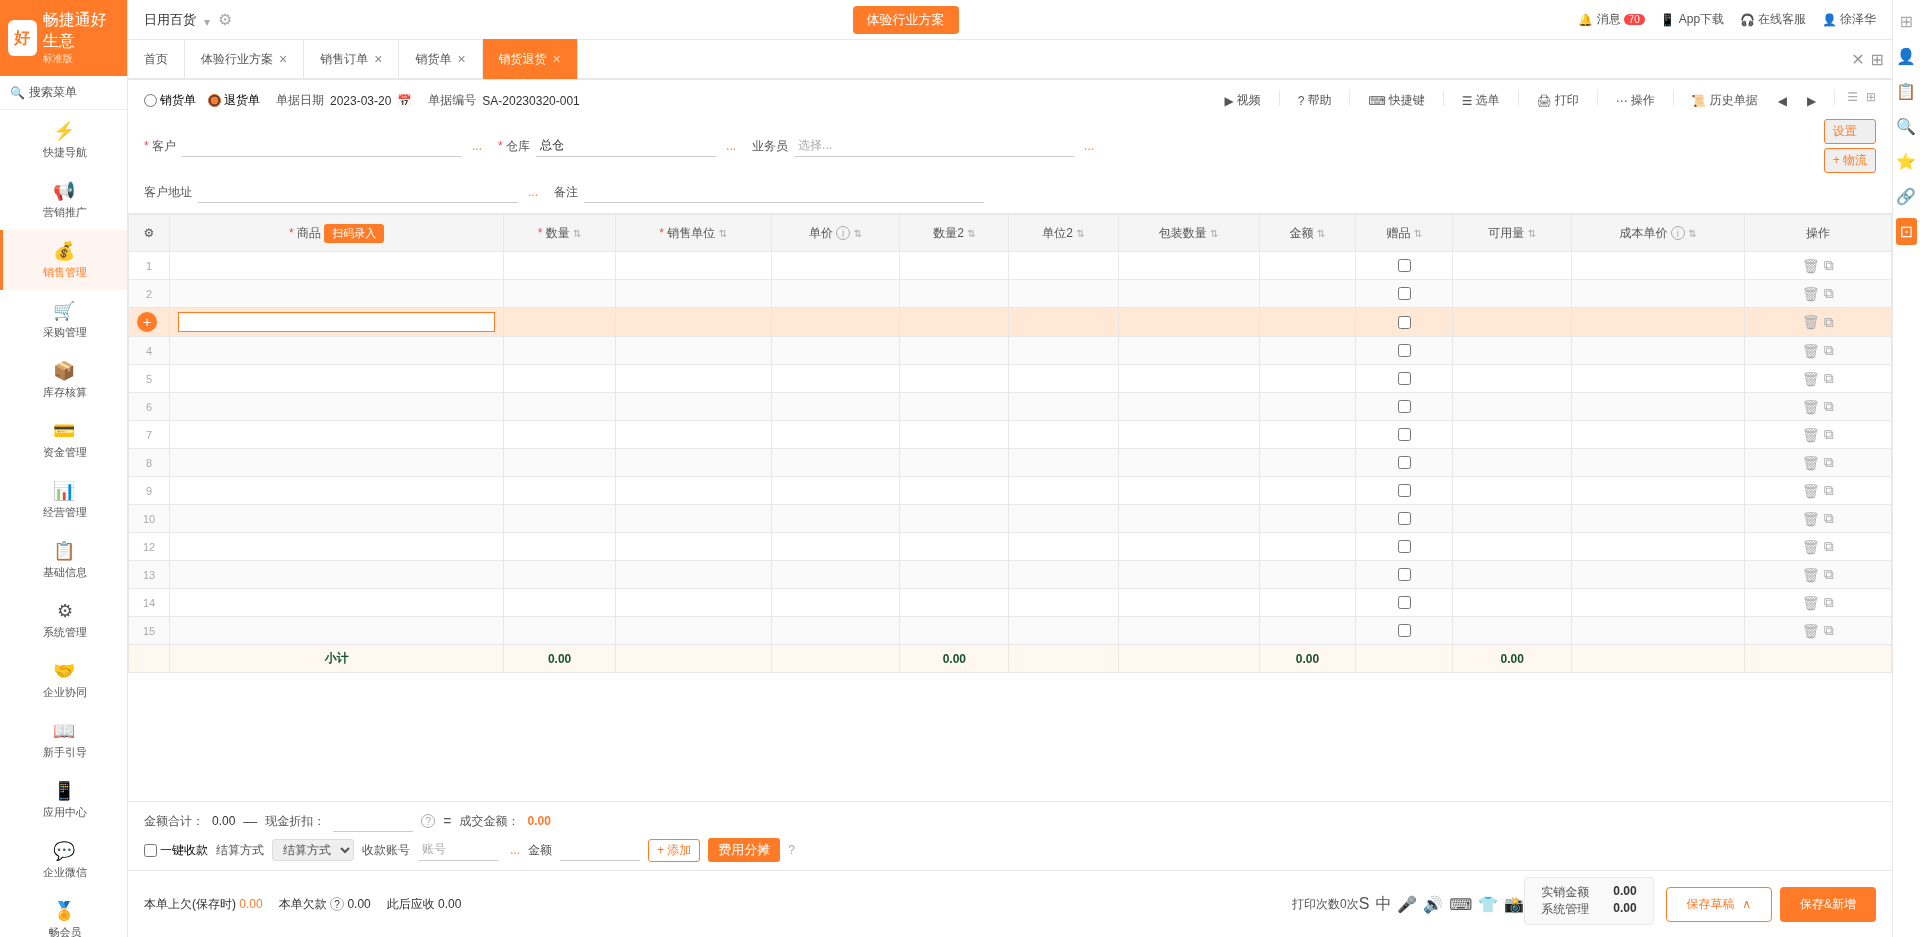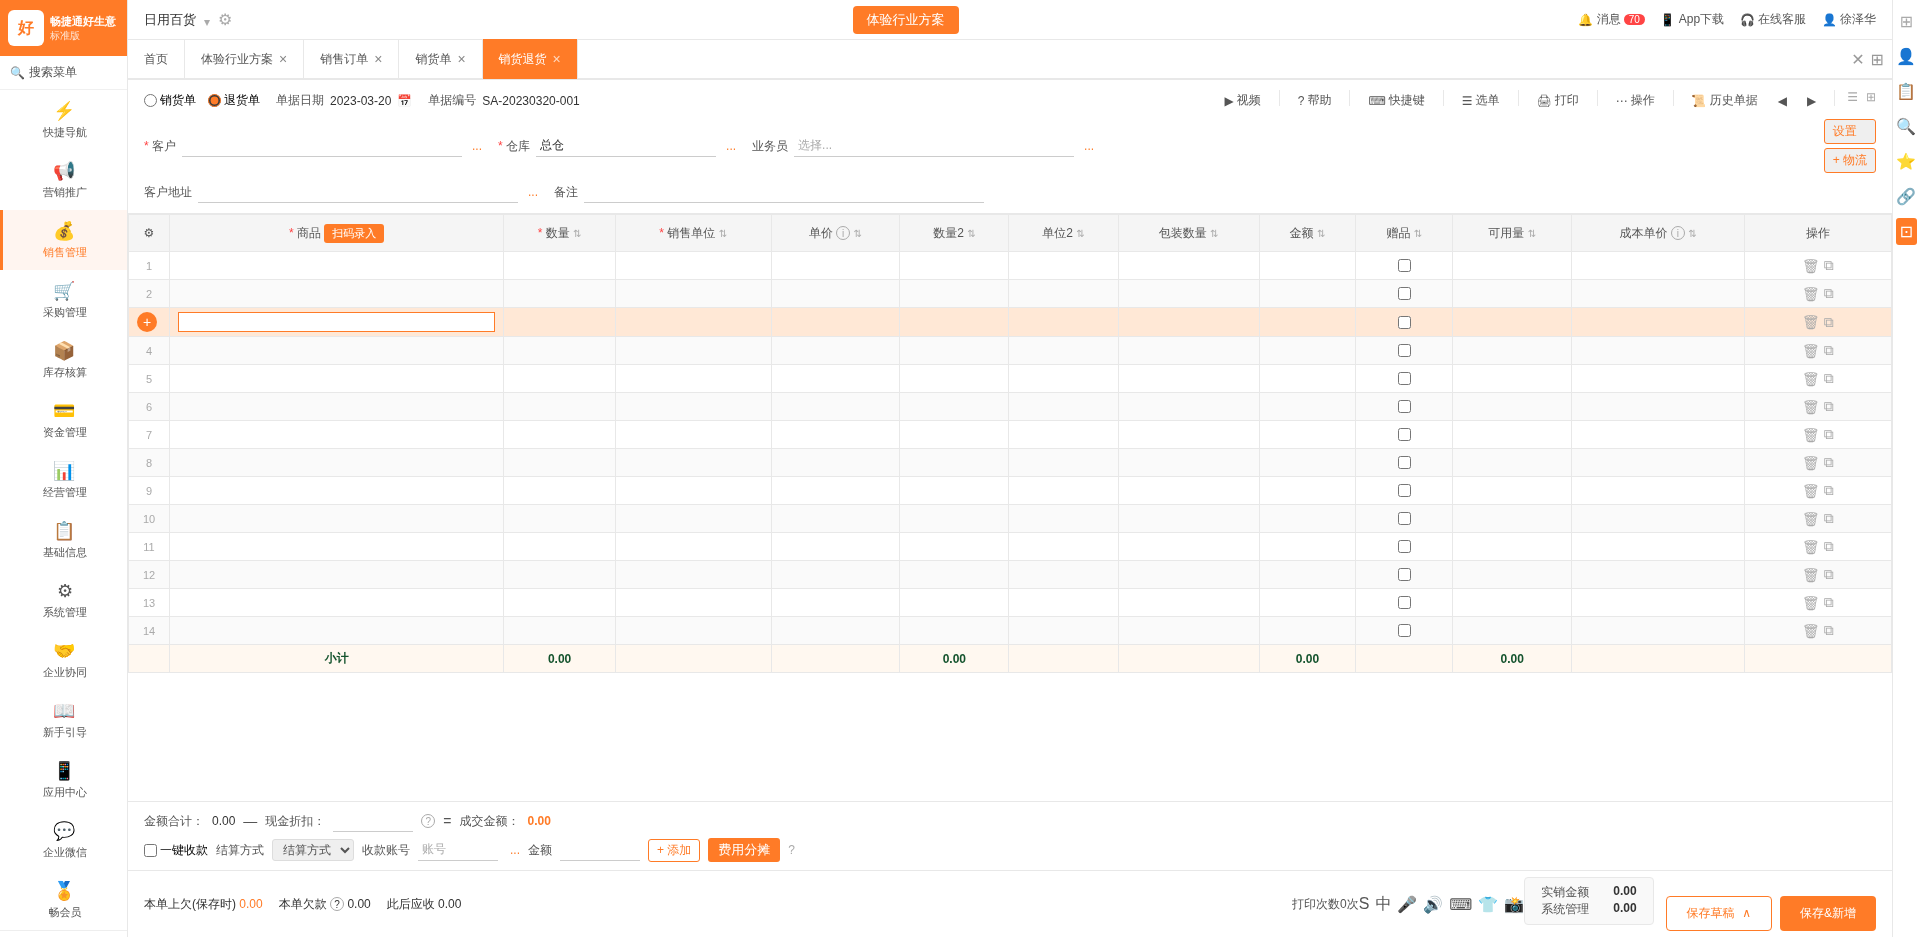--- a/index.html
+++ b/index.html
@@ -135,7 +135,7 @@
   <div id="logo-area">
     <div id="logo-icon">好</div>
     <div>
-      <div style="font-size:11px;color:#fff;font-weight:bold;">畅捷通好生意</div>
+      <div style="font-size:16px;color:#fff;font-weight:normal;">畅捷通好生意</div>
       <div style="font-size:10px;color:rgba(255,255,255,0.8);">标准版</div>
     </div>
   </div>

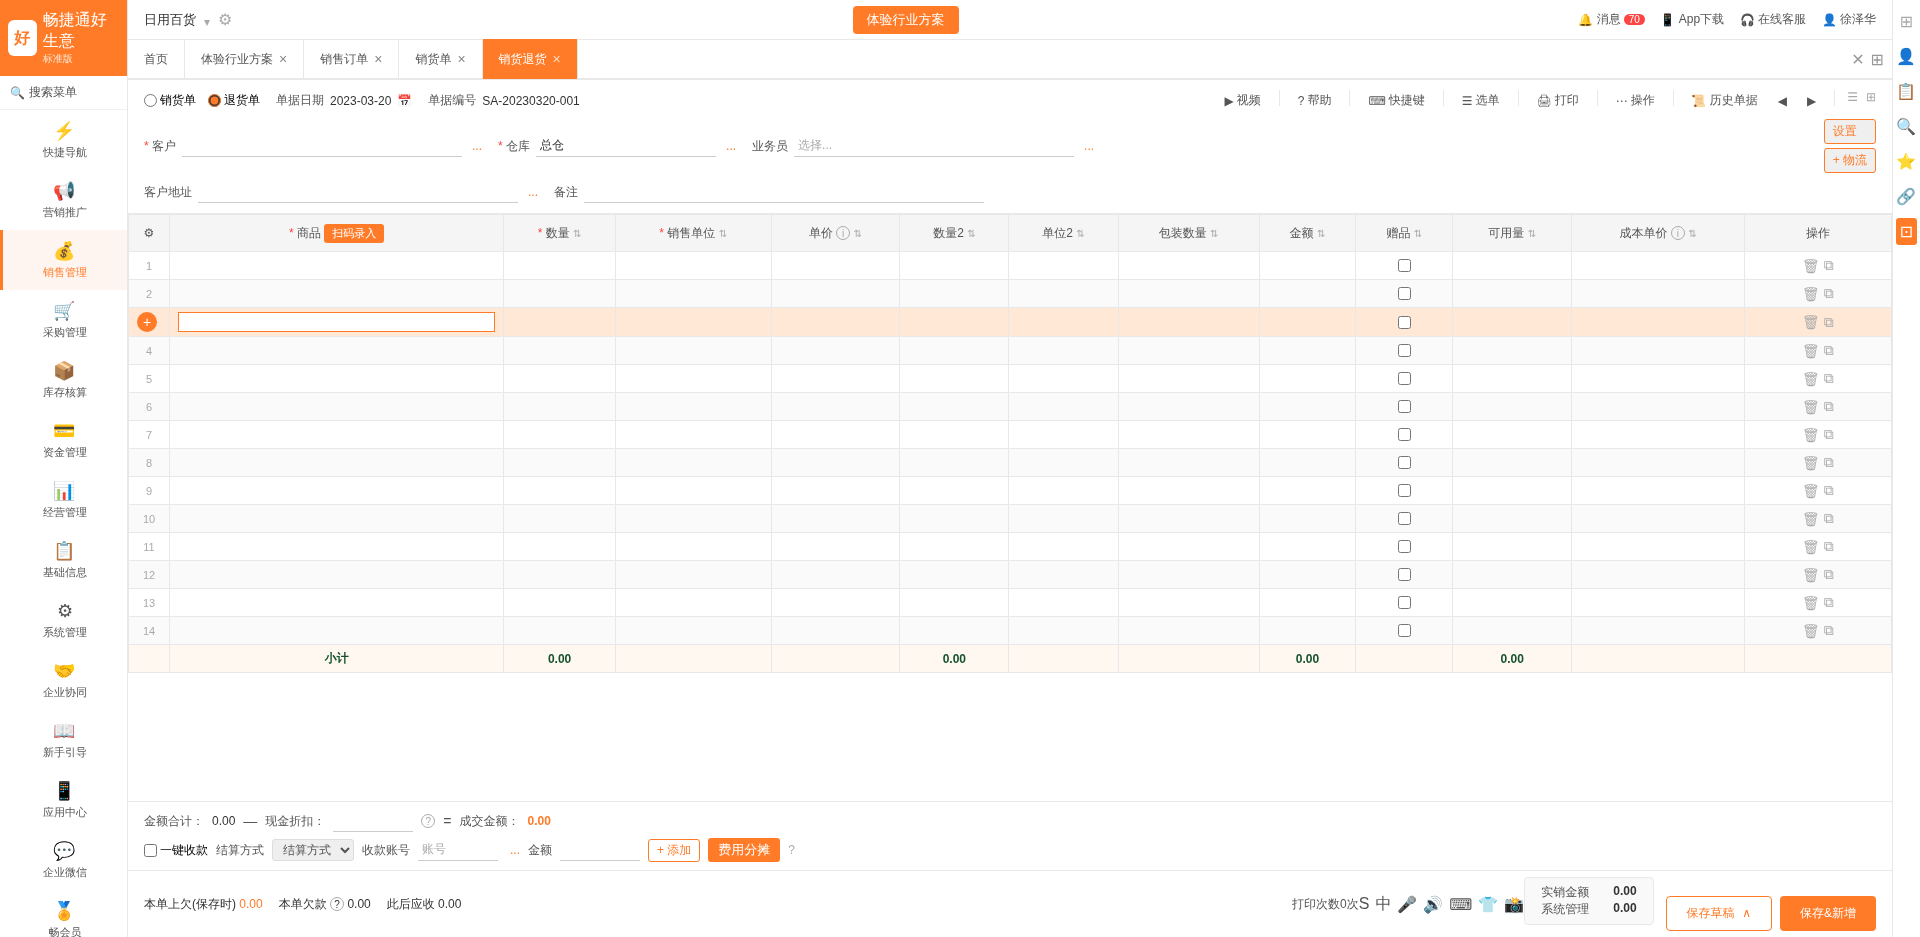--- a/index.html
+++ b/index.html
@@ -677,30 +677,6 @@
               </td>
             </tr>
           <tr>
-              <td><span class="row-num">11</span></td>
-              <td></td>
-              <td></td>
-              <td></td>
-              <td></td>
-              <td></td>
-              <td></td>
-              <td></td>
-              <td></td>
-              <td>
-                <div class="checkbox-cell">
-                  <input type="checkbox" style="">
-                </div>
-              </td>
-              <td></td>
-              <td></td>
-              <td>
-                <div class="action-icons">
-                  <span class="action-icon">🗑</span>
-                  <span class="action-icon">⧉</span>
-                </div>
-              </td>
-            </tr>
-          <tr>
               <td><span class="row-num">12</span></td>
               <td></td>
               <td></td>

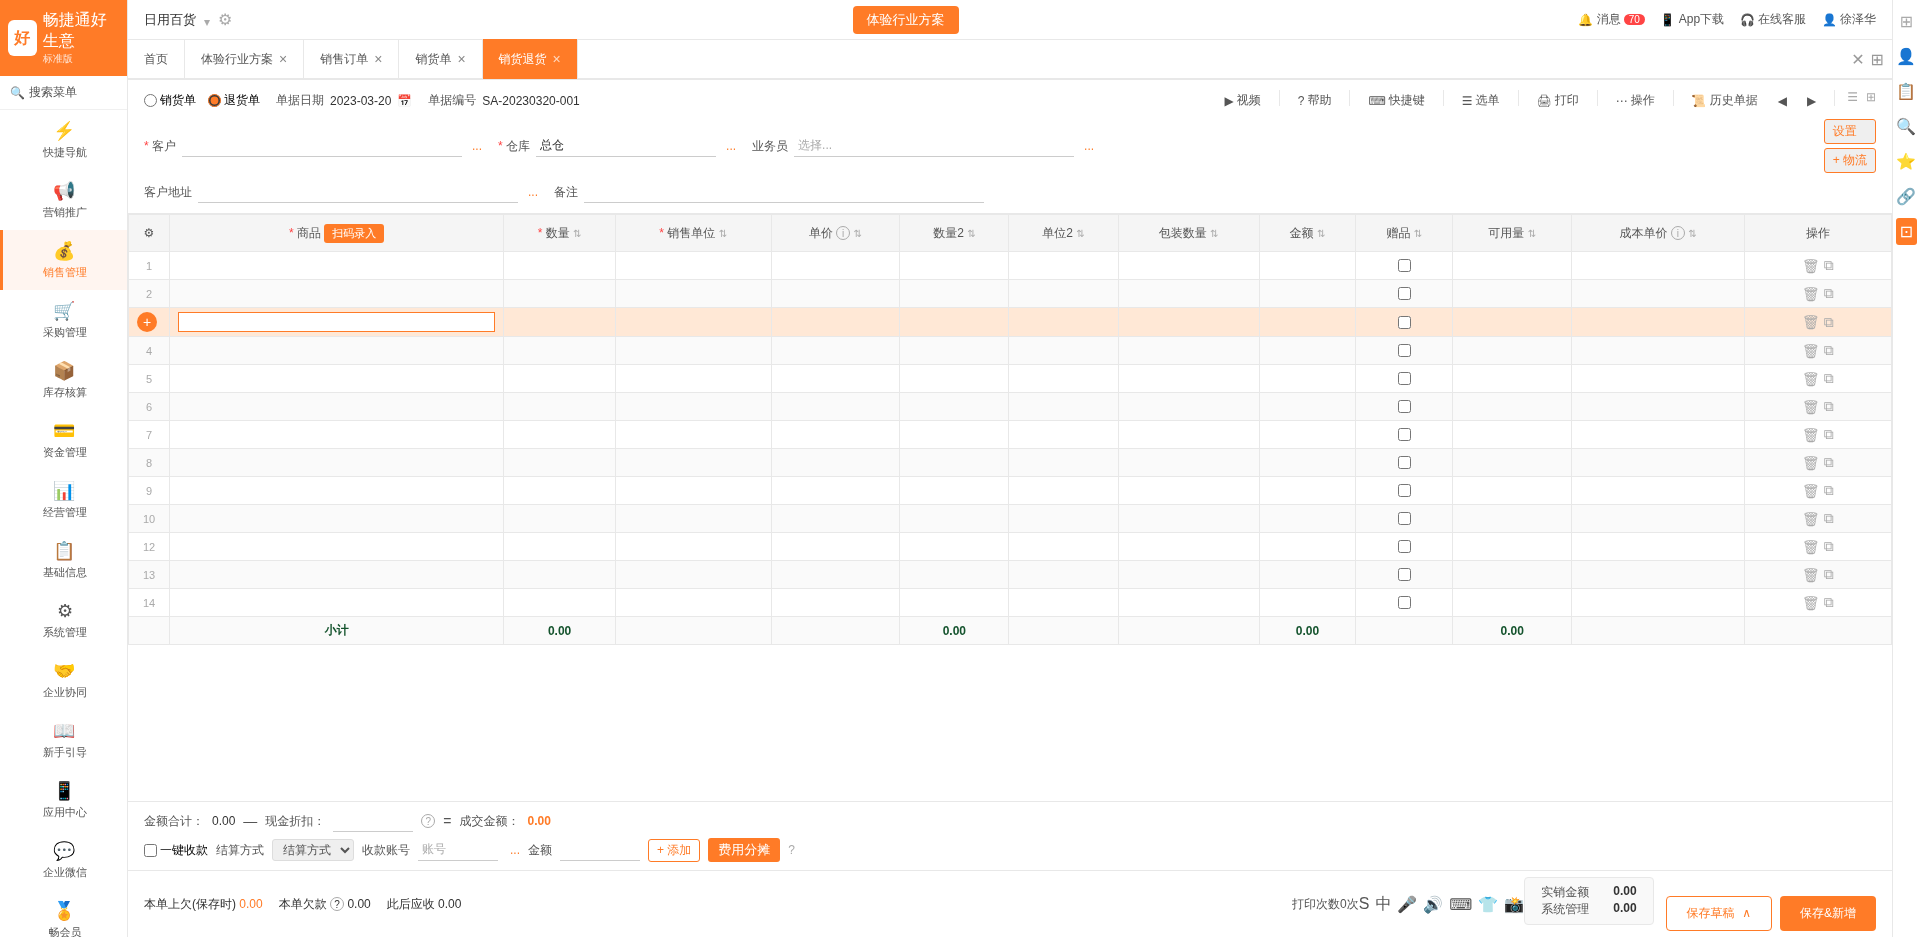--- a/index.html
+++ b/index.html
@@ -748,6 +748,30 @@
                 </div>
               </td>
             </tr>
+          <tr>
+              <td><span class="row-num">15</span></td>
+              <td></td>
+              <td></td>
+              <td></td>
+              <td></td>
+              <td></td>
+              <td></td>
+              <td></td>
+              <td></td>
+              <td>
+                <div class="checkbox-cell">
+                  <input type="checkbox" style="">
+                </div>
+              </td>
+              <td></td>
+              <td></td>
+              <td>
+                <div class="action-icons">
+                  <span class="action-icon">🗑</span>
+                  <span class="action-icon">⧉</span>
+                </div>
+              </td>
+            </tr>
 
           <tr id="total-row">
             <td></td>

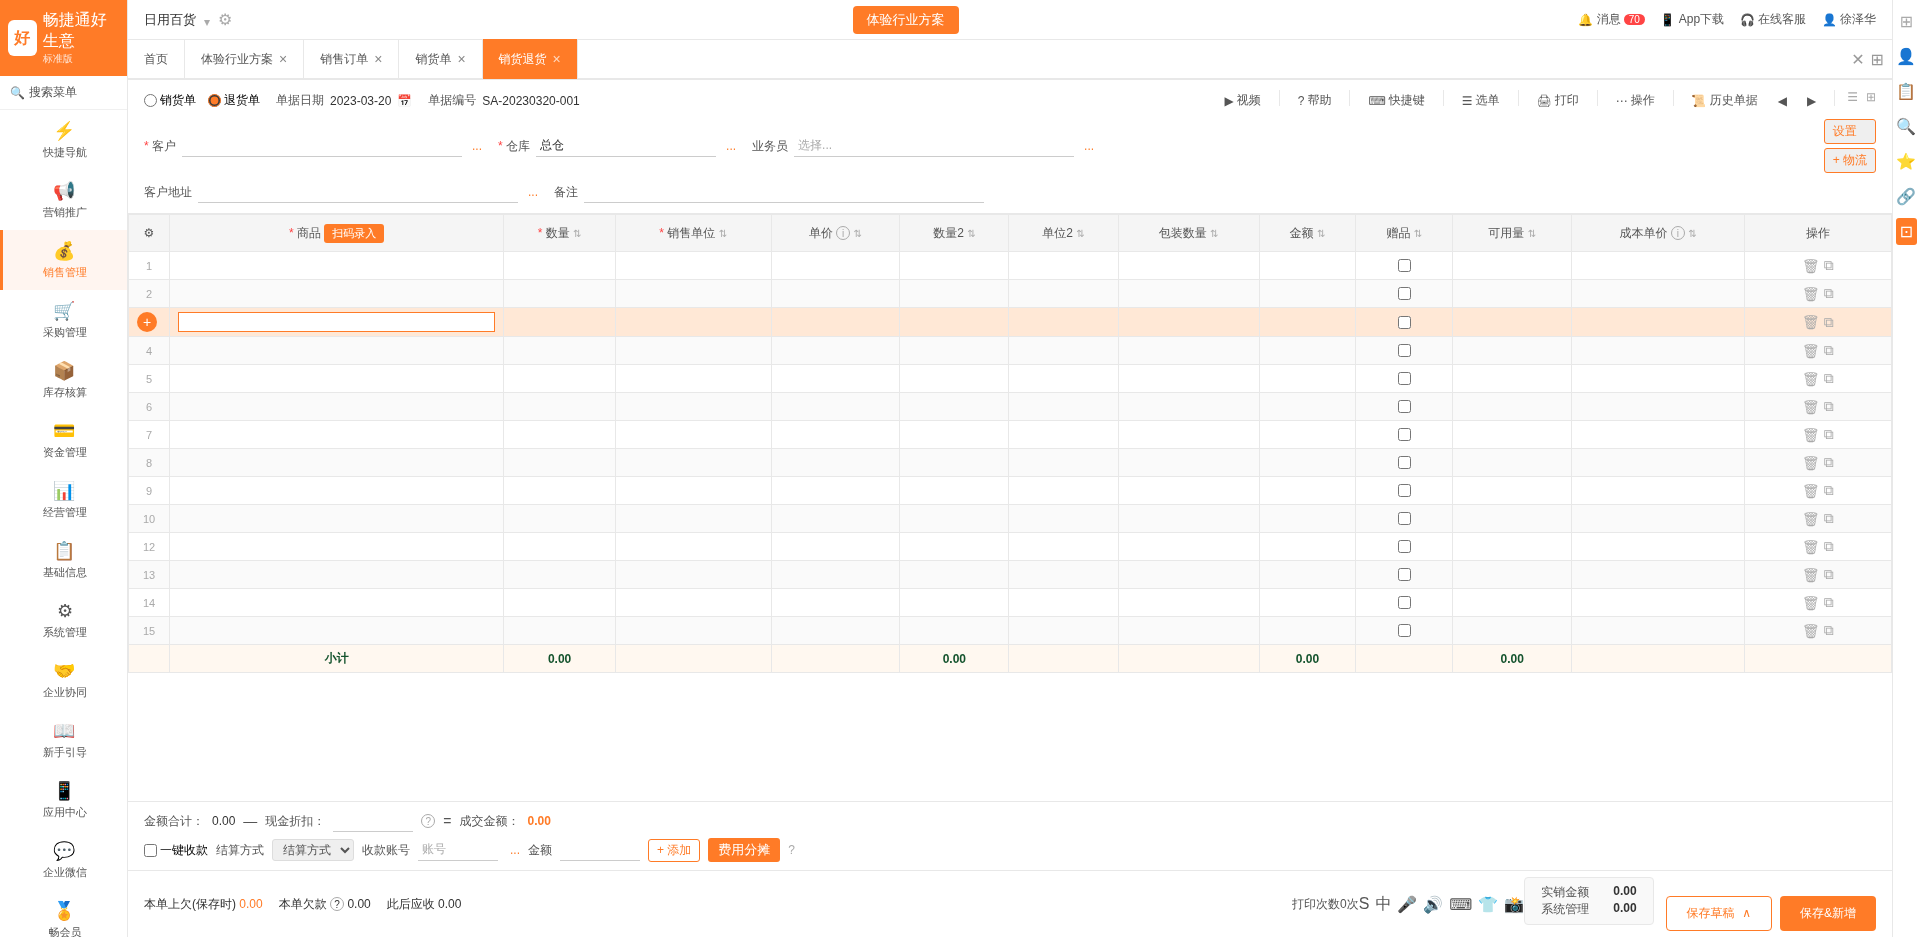--- a/index.html
+++ b/index.html
@@ -856,7 +856,7 @@
         <span class="bottom-tool-icon">👕</span>
         <span class="bottom-tool-icon">📸</span>
       </div>
-      <div id="save-area" style="flex-direction:row; gap:12px; align-items:flex-end; padding-right:0; margin-left: auto;">
+      <div id="save-area" style="flex-direction:row; gap:12px; align-items:center; padding-right:0; margin-left: auto;">
         <div class="save-amounts">
           <div class="save-amount-row">
             <span>实销金额</span>

